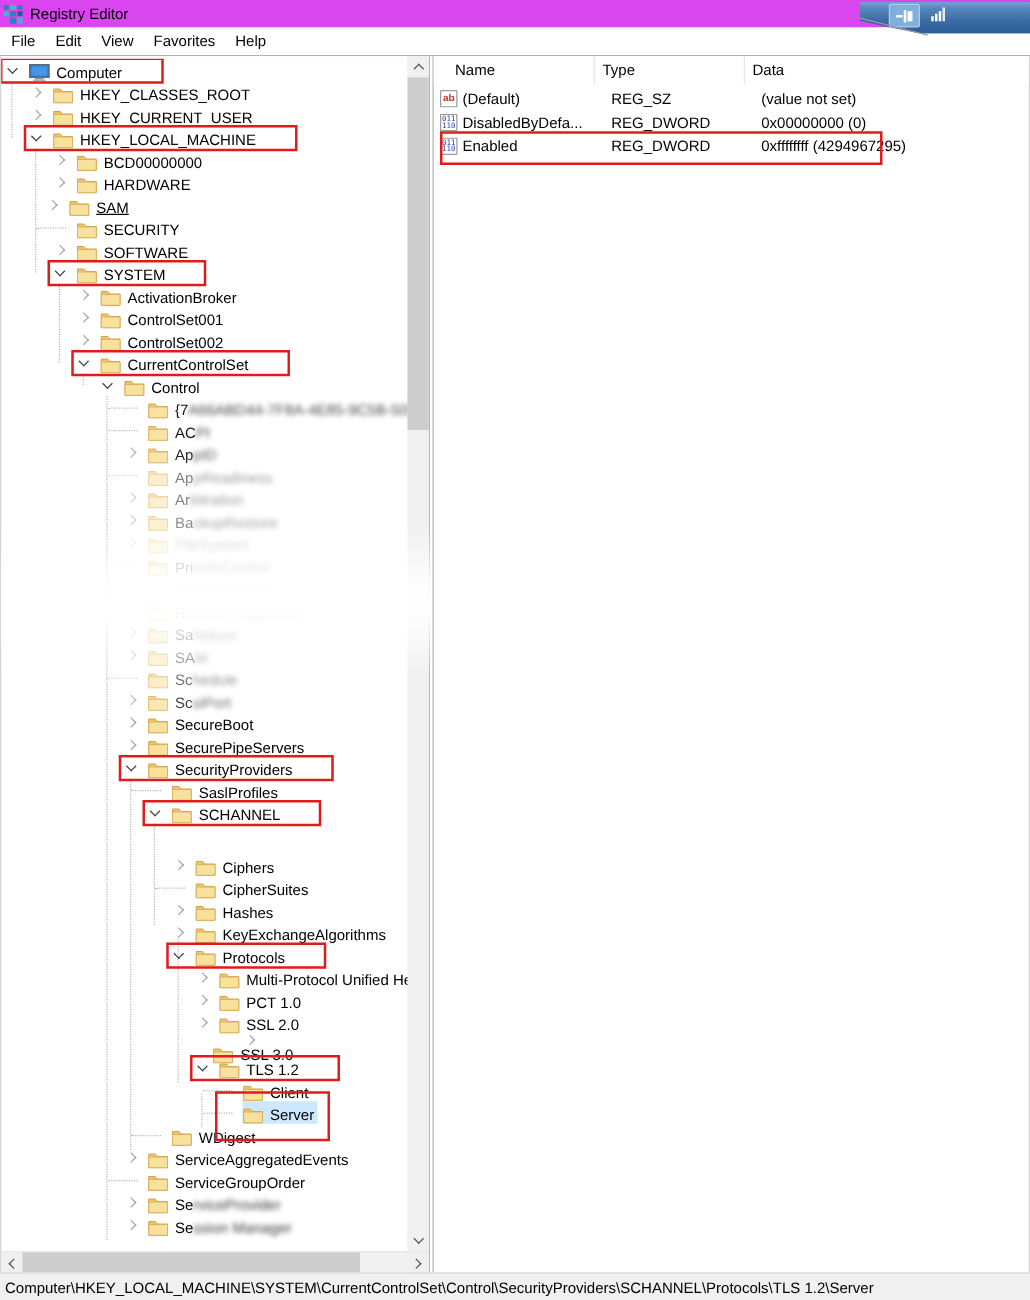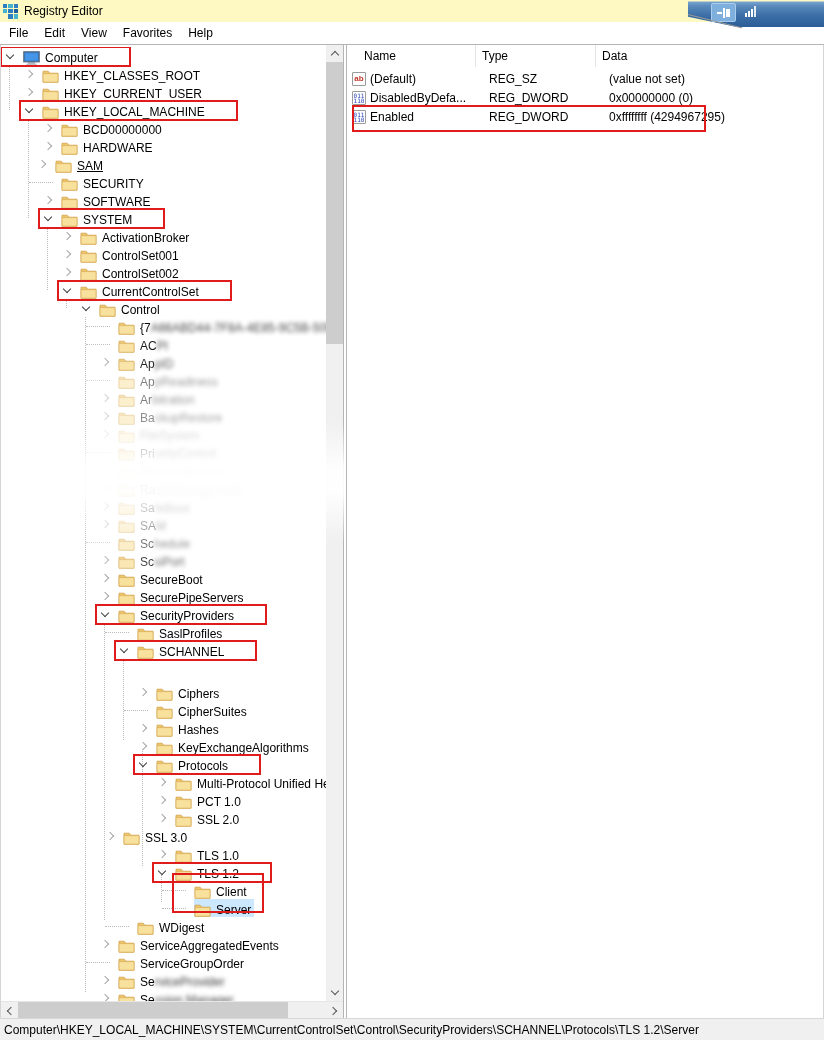--- a/index.html
+++ b/index.html
@@ -12,7 +12,7 @@
   .window{position:relative;width:824px;height:1040px;background:#fff}
 
   
-  .titlebar{position:absolute;left:0;top:0;right:0;height:22px;display:flex;align-items:center;background:#fef9c3}
+  .titlebar{position:absolute;left:0;top:0;right:0;height:22px;display:flex;align-items:center;background:#d946ef}
   .appicon{width:15px;height:15px;margin:0 6px 0 3px;display:grid;grid-template-columns:repeat(3,1fr);grid-template-rows:repeat(3,1fr);gap:1px}
   .appicon i{background:#2e7fc2}.appicon i:nth-child(2),.appicon i:nth-child(4),.appicon i:nth-child(9){background:#45b3cc}
   .appicon i:nth-child(6){background:#1d5e9e}.appicon i:nth-child(7){background:transparent}

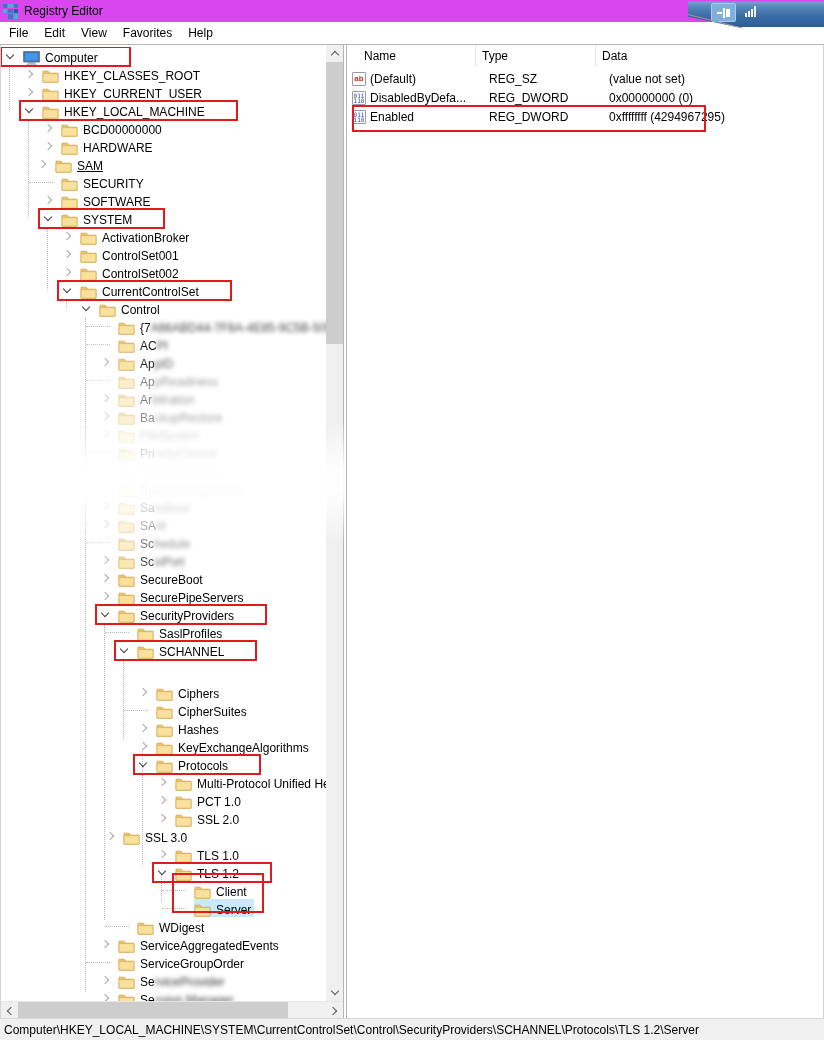--- a/index.html
+++ b/index.html
@@ -583,7 +583,7 @@
               <span class="tlabel">SSL 2.0</span>
             </span>
           </div>
-          <div class="trow" style="padding-left: 104px;">
+          <div class="trow" style="padding-left: 80px; flex-direction: column;">
             <span class="slot col"></span>
             <span class="core">
               <span class="ticon"><svg width="17" height="14" viewBox="0 0 17 14">

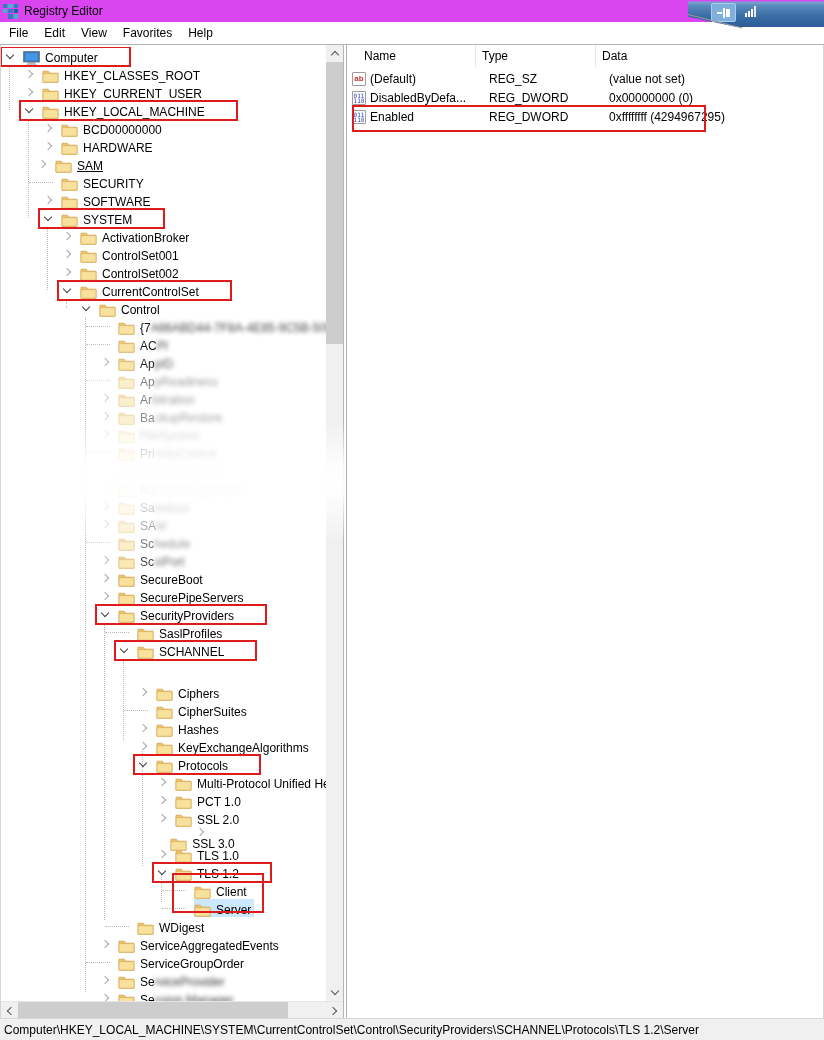--- a/index.html
+++ b/index.html
@@ -594,16 +594,6 @@
             </span>
           </div>
           <div class="trow" style="padding-left: 156px;">
-            <span class="slot col"></span>
-            <span class="core">
-              <span class="ticon"><svg width="17" height="14" viewBox="0 0 17 14">
-                  <path d="M1 2.2 h5.2 l1.6 2 H16 v9 H1 z" fill="#eec66a" stroke="#d2a24c" stroke-width="0.8"></path>
-                  <path d="M1 4.6 h15 v8.6 H1 z" fill="#f8e19c" stroke="#dbb05e" stroke-width="0.8"></path>
-                </svg></span>
-              <span class="tlabel">TLS 1.0</span>
-            </span>
-          </div>
-          <div class="trow" style="padding-left: 156px;">
             <span class="rbx">
               <span class="slot exp"></span>
               <span class="core">

